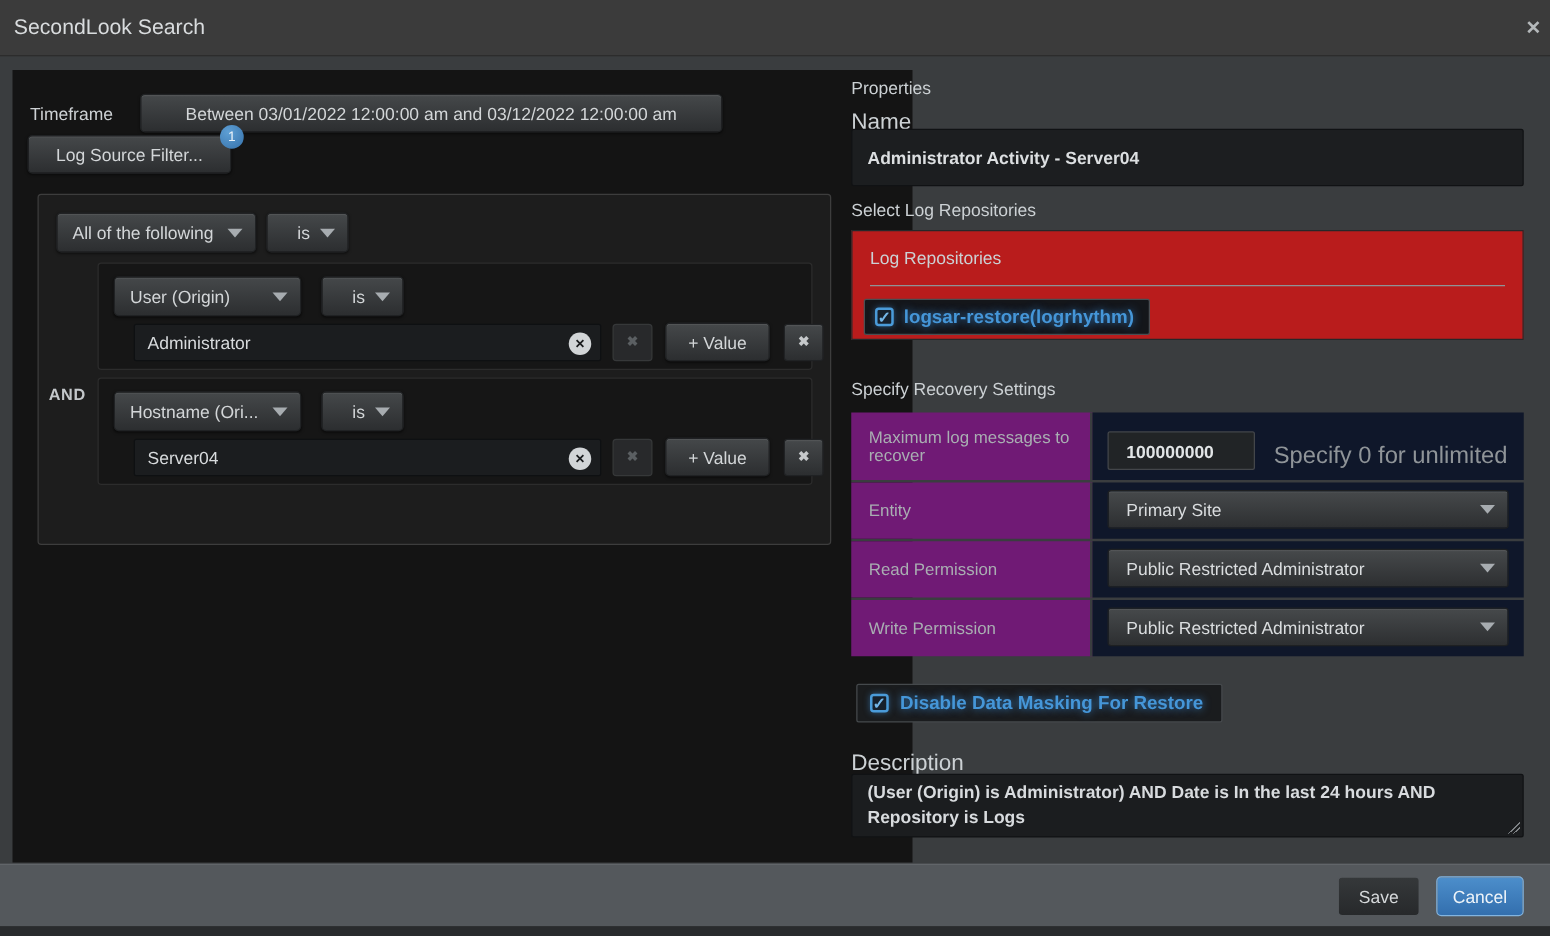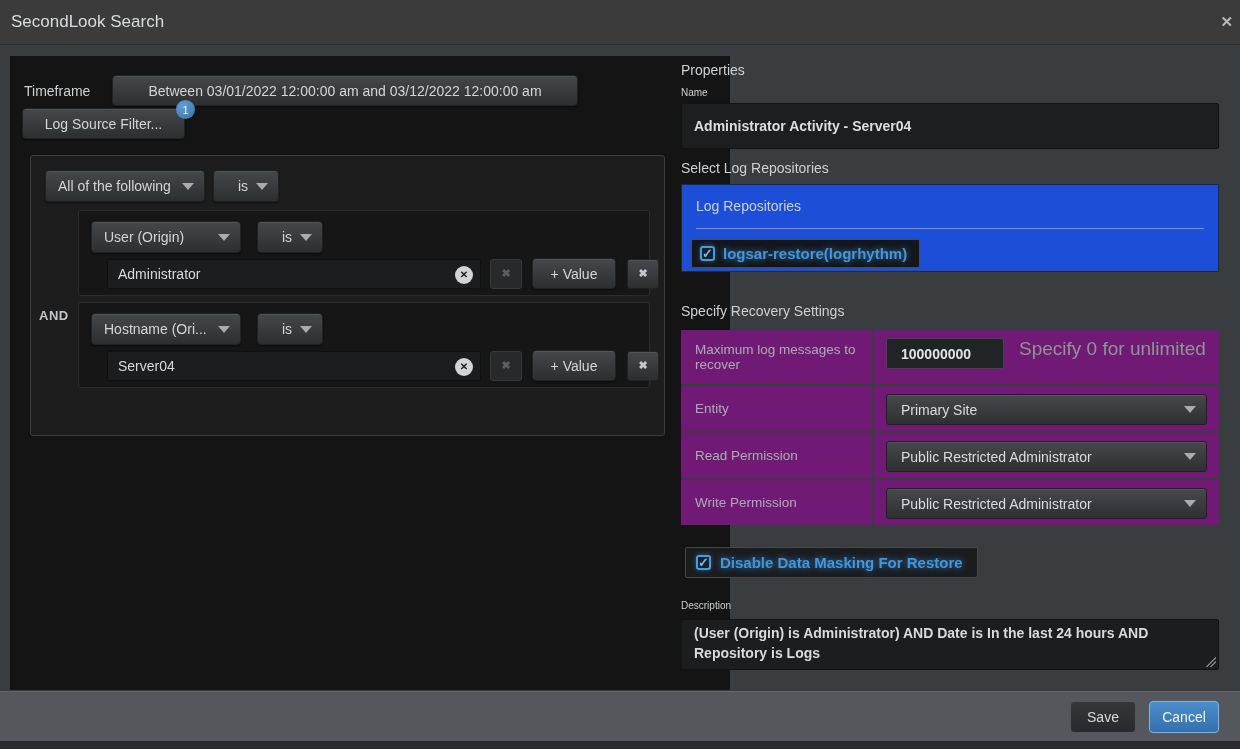--- a/index.html
+++ b/index.html
@@ -22,7 +22,7 @@
   .dd { justify-content:space-between; padding:0 10px 0 12px; }
   .caret { width:0; height:0; border-left:6px solid transparent; border-right:6px solid transparent; border-top:7px solid #a7acb0; margin-left:8px; }
   .heading { color:#ccd1d4; font-size:14px; }
-  .sublabel { color:#ccd1d4; font-size:10px; }
+  .sublabel { color:#ccd1d4; font-size:18px; }
 
   
   .left-panel { position:absolute; left:10px; top:56px; width:720px; height:634px; background:#141414; }

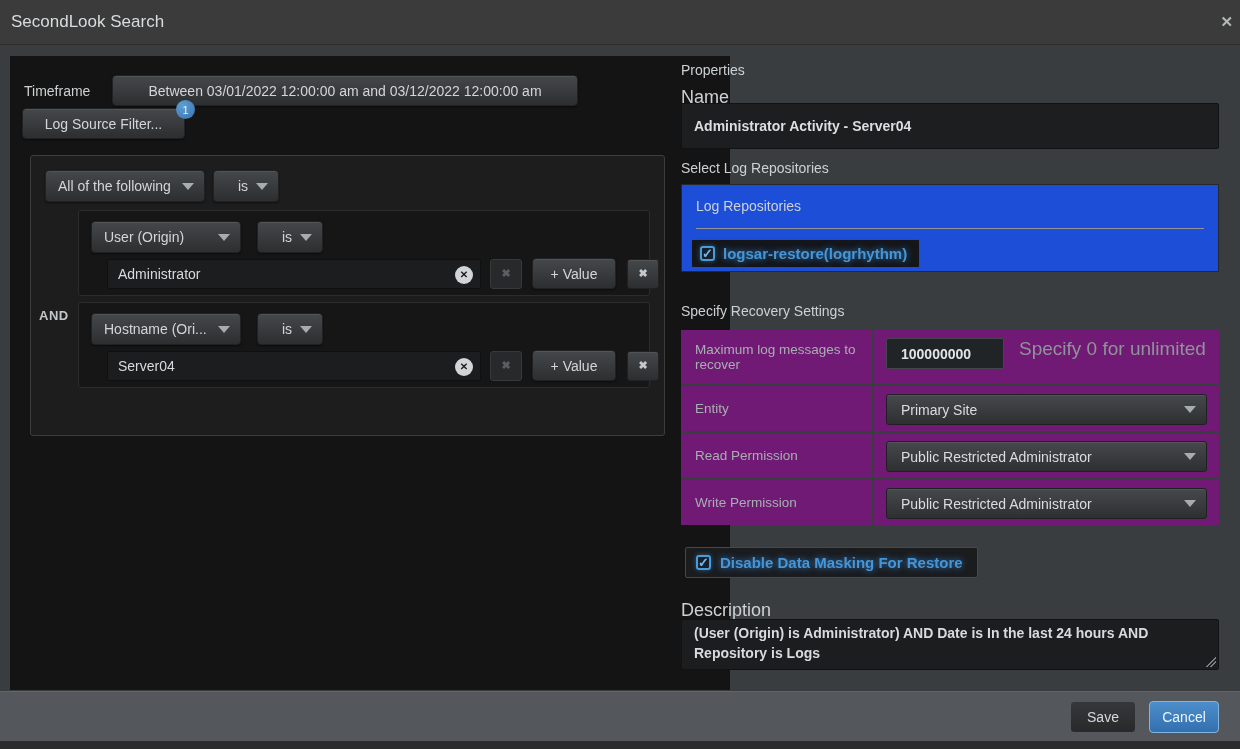--- a/index.html
+++ b/index.html
@@ -59,7 +59,7 @@
   .text-input { background:#1c1e20; border:1px solid #101214; border-radius:2px; color:#dcdfe1; font-size:14px; font-weight:bold; display:flex; align-items:center; padding:0 12px; }
   .name-input { position:absolute; left:0; top:47px; width:538px; height:46px; }
   .rp-selectrepos { position:absolute; left:0; top:104px; }
-  .repos-panel { position:absolute; left:0; top:128px; width:538px; height:88px; background:#1d4ed8; border:1px solid #26282a; }
+  .repos-panel { position:absolute; left:0; top:128px; width:538px; height:88px; background:#b91c1c; border:1px solid #26282a; }
   .repos-title { position:absolute; left:14px; top:13px; color:#ccd1d4; font-size:14px; }
   .repos-rule { position:absolute; left:14px; right:14px; top:43px; height:1px; background:#90949 7; background:#8f9396; }
   .repo-item { position:absolute; left:9px; top:54px; height:29px; display:inline-flex; align-items:center; gap:8px; padding:0 12px 0 8px; background:#14161a; border:1px solid #4a4e52; border-radius:2px; cursor:pointer; }

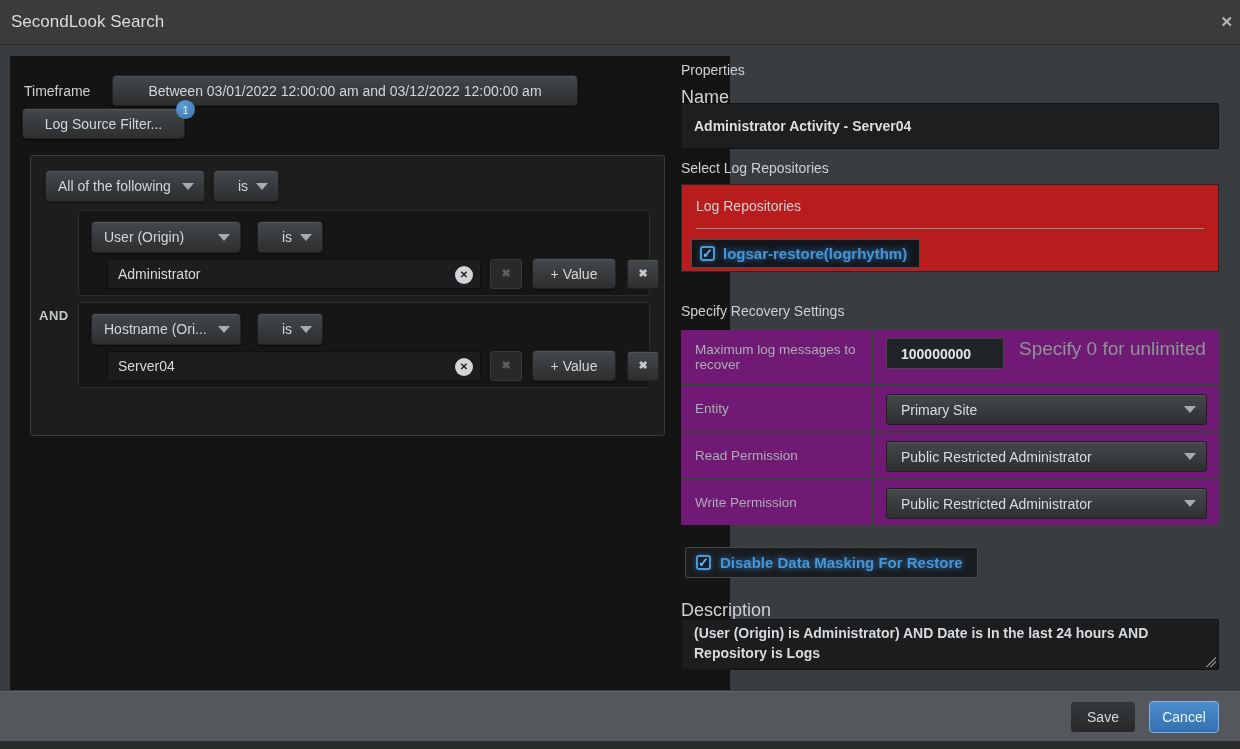--- a/index.html
+++ b/index.html
@@ -70,7 +70,7 @@
   .srow { display:flex; border-top:2px solid #3a3d3f; }
   .srow:first-child { border-top:none; }
   .slabel { width:193px; background:#701a75; color:#a9aeb2; font-size:13.5px; padding:9px 14px; border-right:2px solid #3a3d3f; display:flex; align-items:center; }
-  .svalue { flex:1; background:#701a75; display:flex; align-items:flex-start; padding:8px 12px; }
+  .svalue { flex:1; background:#0f172a; display:flex; align-items:flex-end; padding:8px 12px; }
   .row-h1 { height:54px; } .row-h2 { height:47px; }
   .num-input { width:118px; height:31px; background:#212426; border:1px solid #43464a; border-radius:2px; color:#e2e5e7; font-size:14px; font-weight:bold; display:flex; align-items:center; padding:0 14px; }
   .hint { margin-left:15px; color:#8f9498; font-size:19px; }

